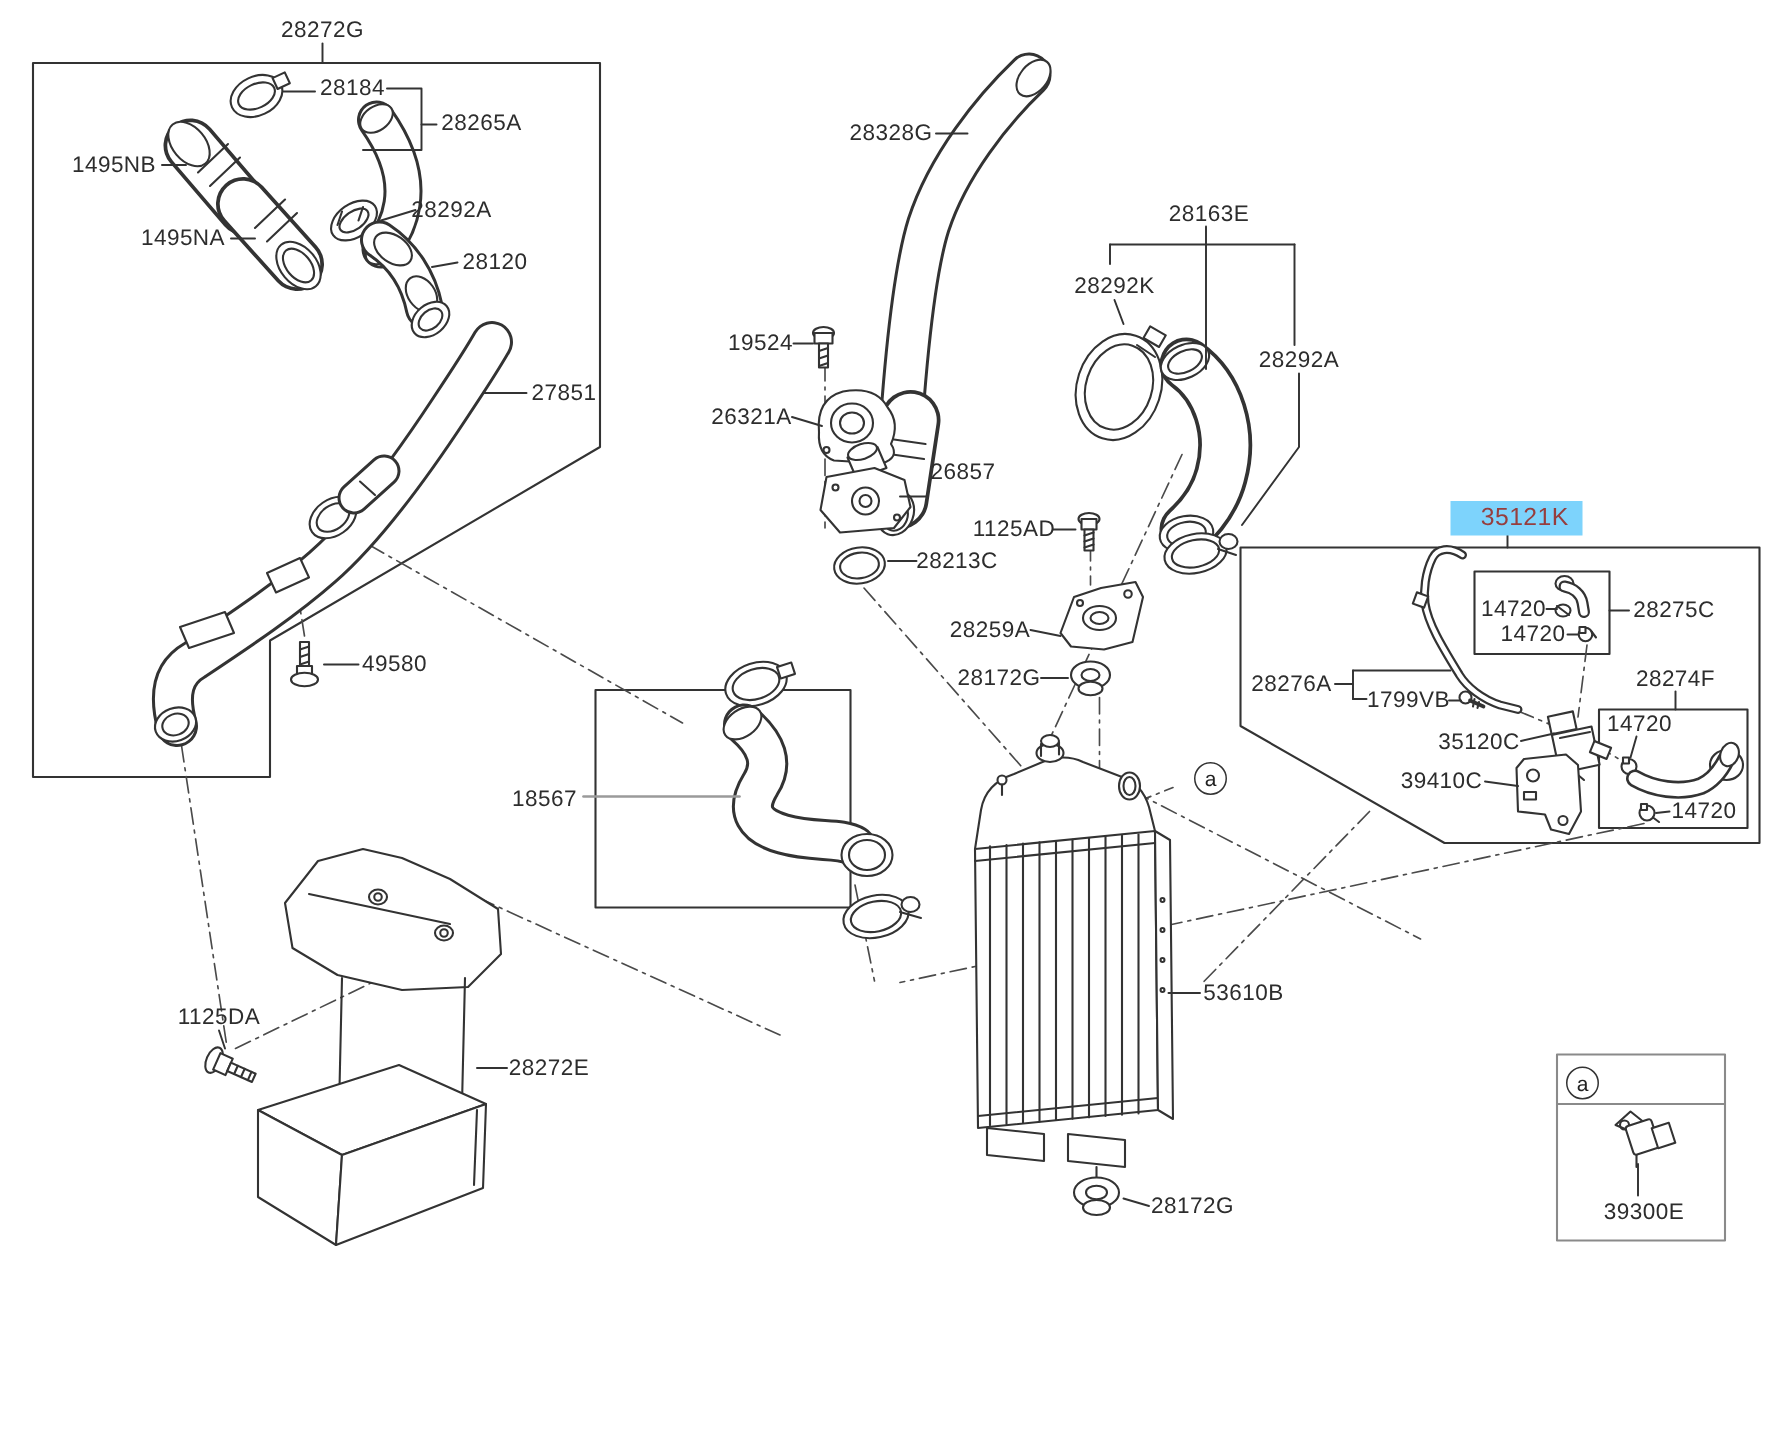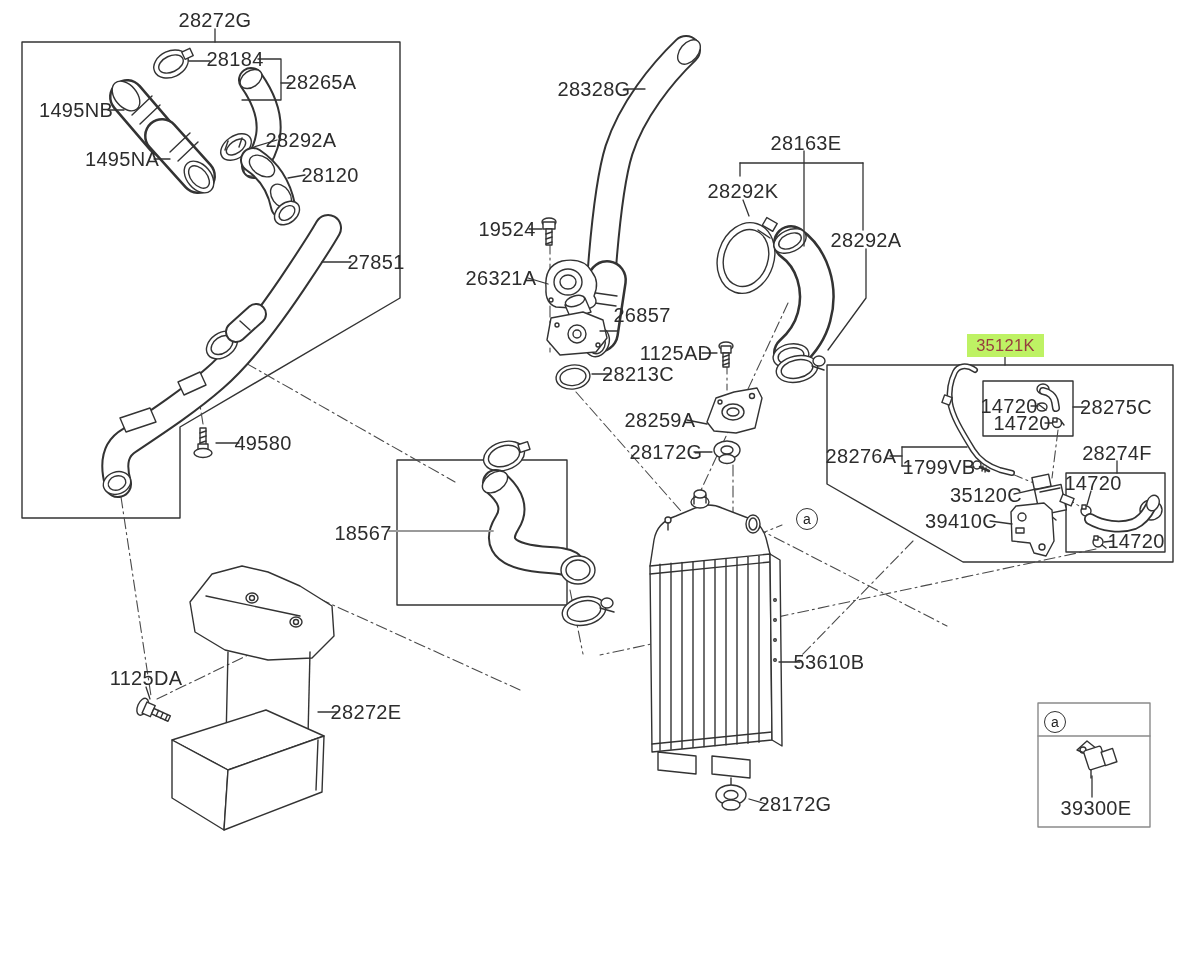--- a/index.html
+++ b/index.html
@@ -6,7 +6,7 @@
   #stage{position:relative;width:1194px;height:967px;background:#ffffff;overflow:hidden;
          font-family:"Liberation Sans",sans-serif;}
   #artwork{position:absolute;left:0;top:0;}
-  .lbl{position:absolute;transform:translate(-50%,-50%);font-size:20px;color:#2d2d2d;
+  .lbl{position:absolute;transform:translate(-50%,-50%);font-size:15px;color:#2d2d2d;
        letter-spacing:.3px;white-space:nowrap;line-height:1;}
   .hl{position:absolute;left:967px;top:334px;width:77px;height:23px;display:flex;
       align-items:center;justify-content:center;font-size:16.5px;letter-spacing:.3px;}

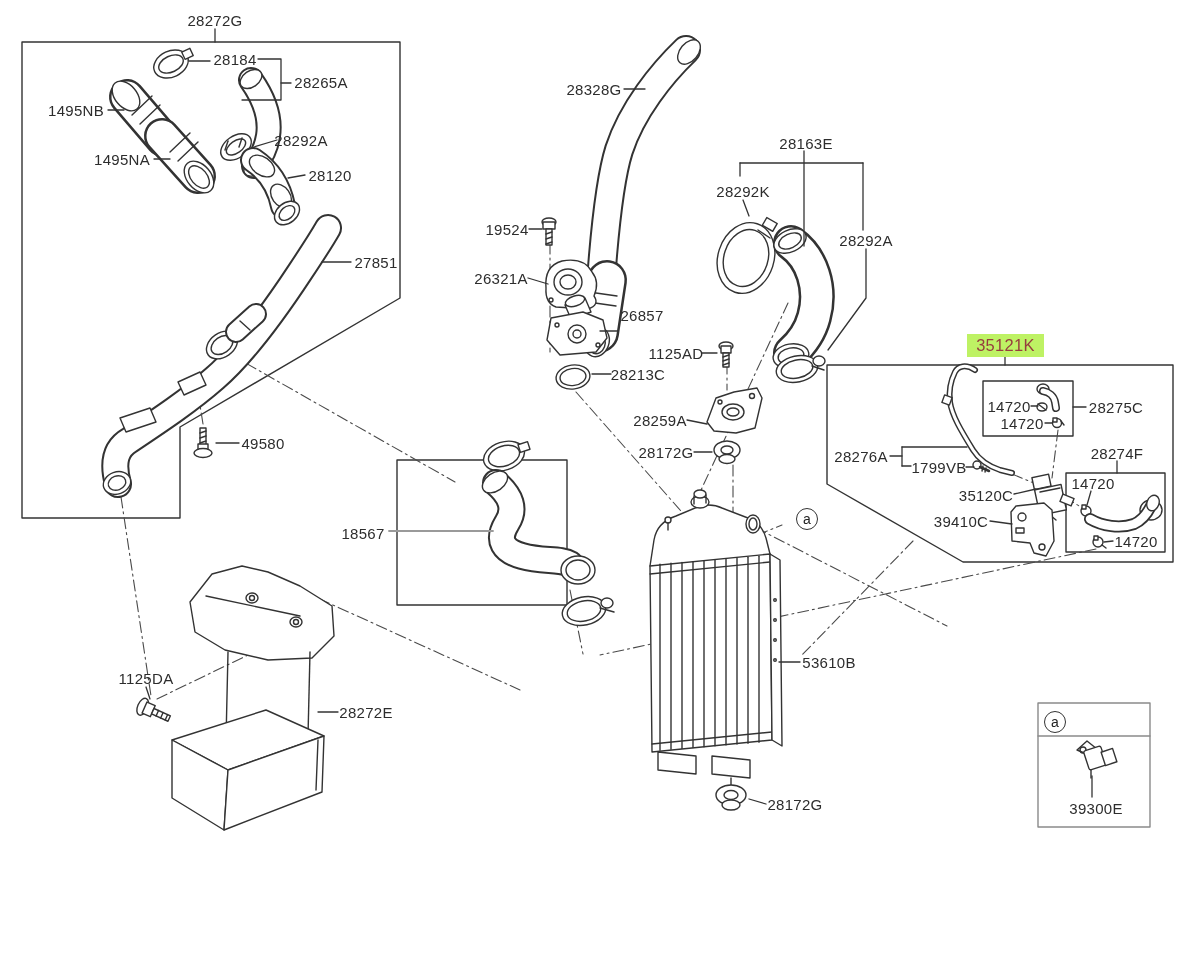--- a/index.html
+++ b/index.html
@@ -428,7 +428,7 @@
   <div class="lbl" style="left:366px;top:712px">28272E</div>
   <div class="lbl" style="left:1096px;top:808px">39300E</div>
 
-  <div class="hl" style="background: #bef264; color: rgb(150, 62, 62);">35121K</div>
+  <div class="hl" style="background: #7dd3fc; color: rgb(150, 62, 62); padding-left: 11px;">35121K</div>
 
   <div class="ca" style="left:796px;top:508px">a</div>
   <div class="ca" style="left:1044px;top:711px">a</div>

